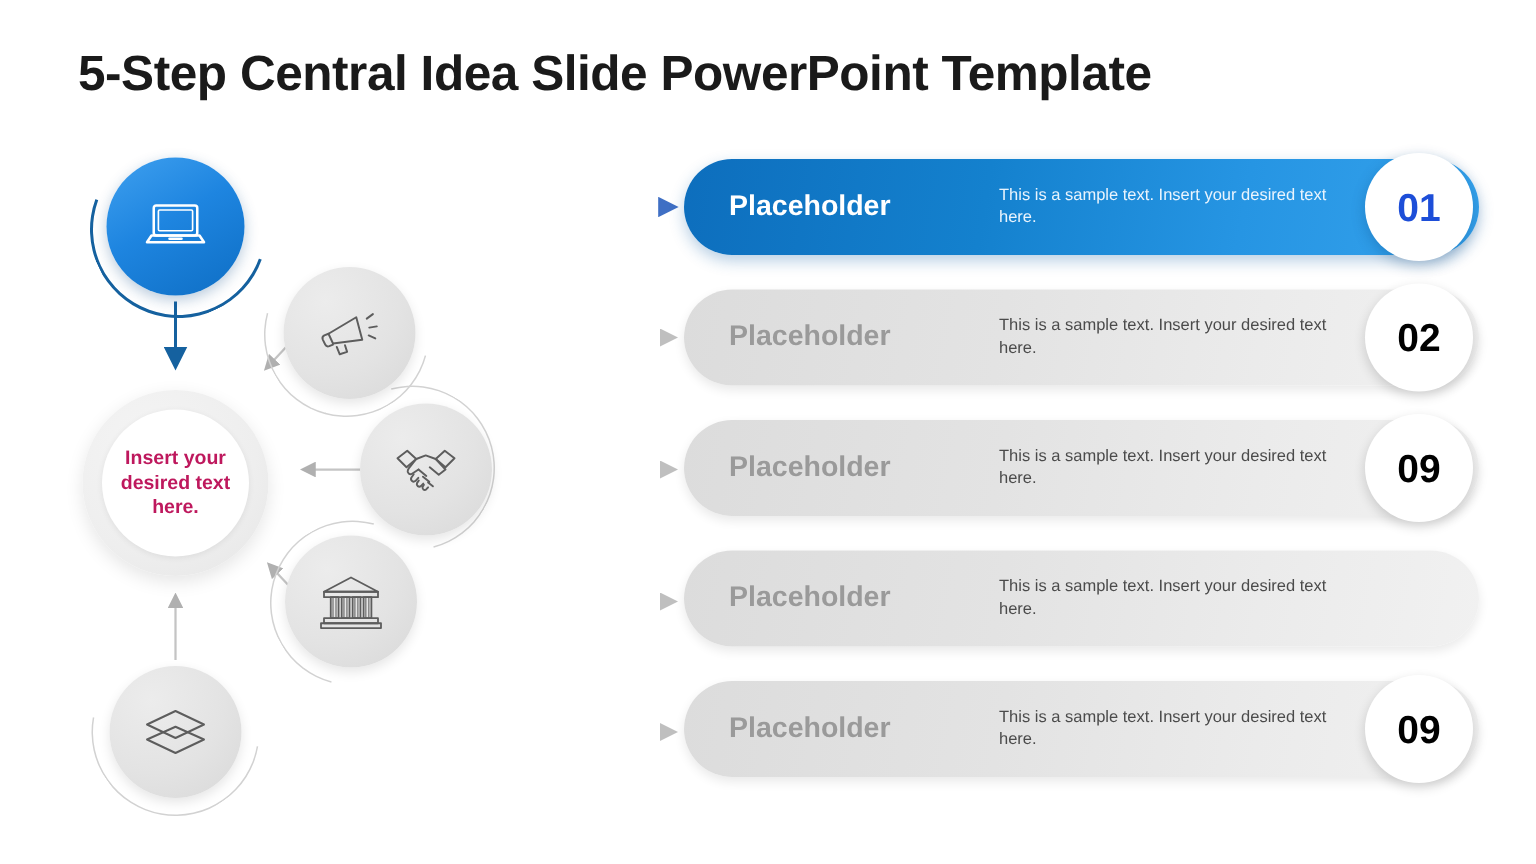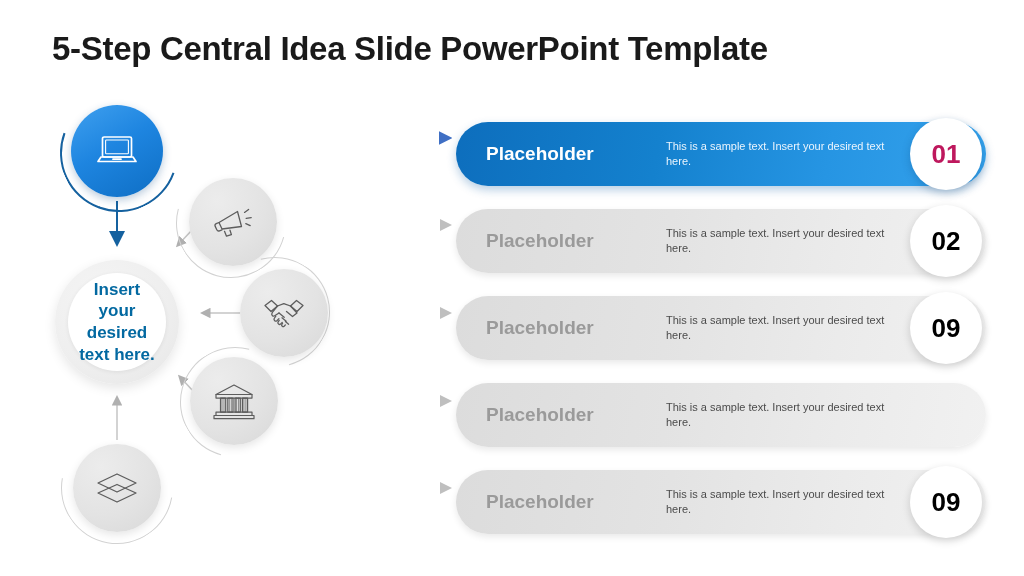--- a/index.html
+++ b/index.html
@@ -136,7 +136,6 @@
     left: 456px;
     top: 106px;
     width: 530px;
-    margin-top: 16px;
   }
   .row {
     position: relative;

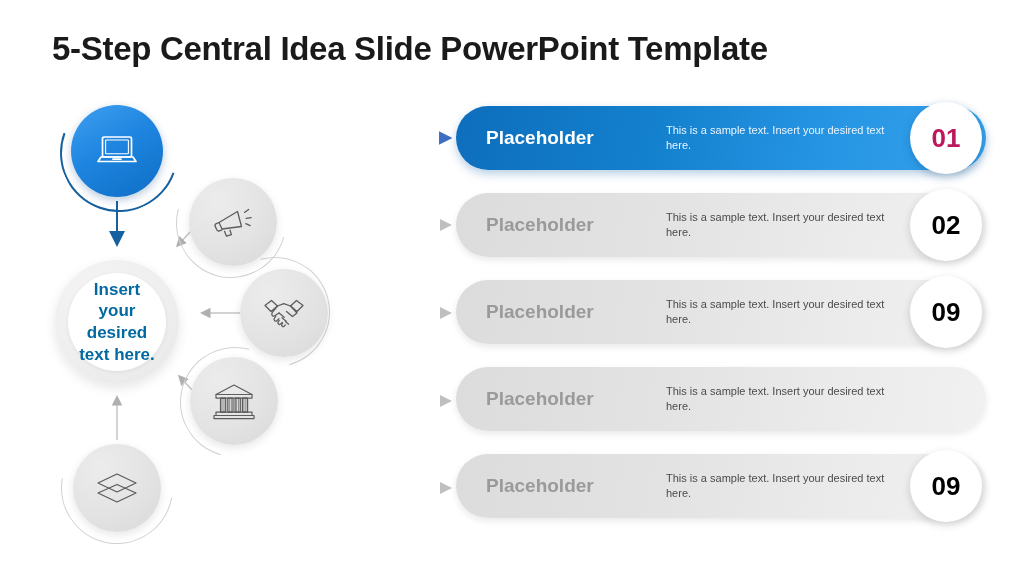--- a/index.html
+++ b/index.html
@@ -188,7 +188,7 @@
     box-shadow: 0 3px 8px rgba(0,0,0,0.16);
   }
   .row.gray .row-num { color: #000000; }
-  .row.active .row-num { color: #be185d; box-shadow: 0 3px 9px rgba(10,70,125,0.30); }
+  .row.active .row-num { color: #1d4ed8; box-shadow: 0 3px 9px rgba(10,70,125,0.30); }
 
   #connectors { position: absolute; left: 0; top: 0; }
 </style>

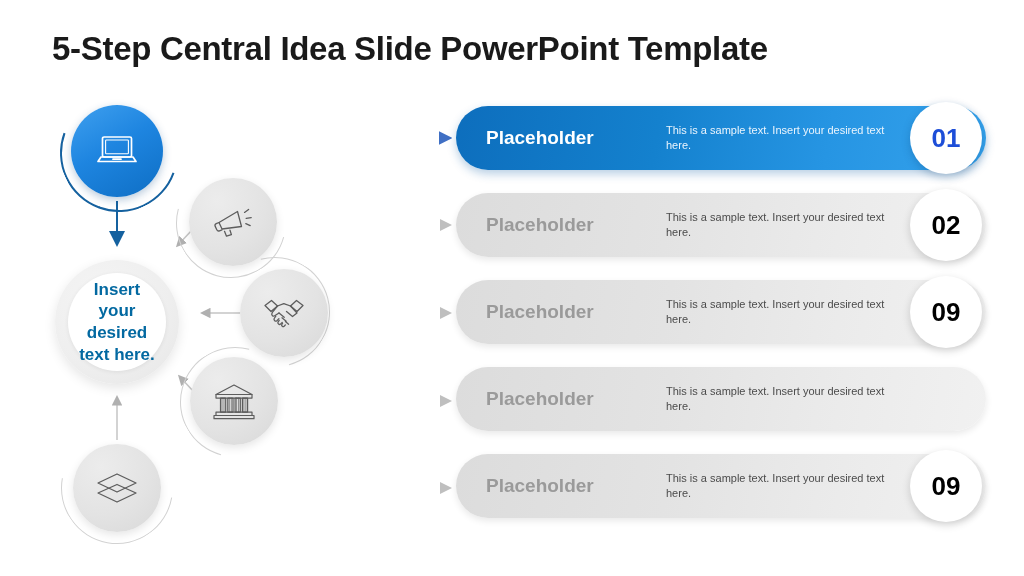--- a/index.html
+++ b/index.html
@@ -121,10 +121,10 @@
     z-index: 4;
   }
   #center-text {
-    font-size: 17px;
+    font-size: 13px;
     font-weight: 700;
     line-height: 1.28;
-    color: #0369a1;
+    color: #be185d;
     padding: 0 6px;
   }
 

